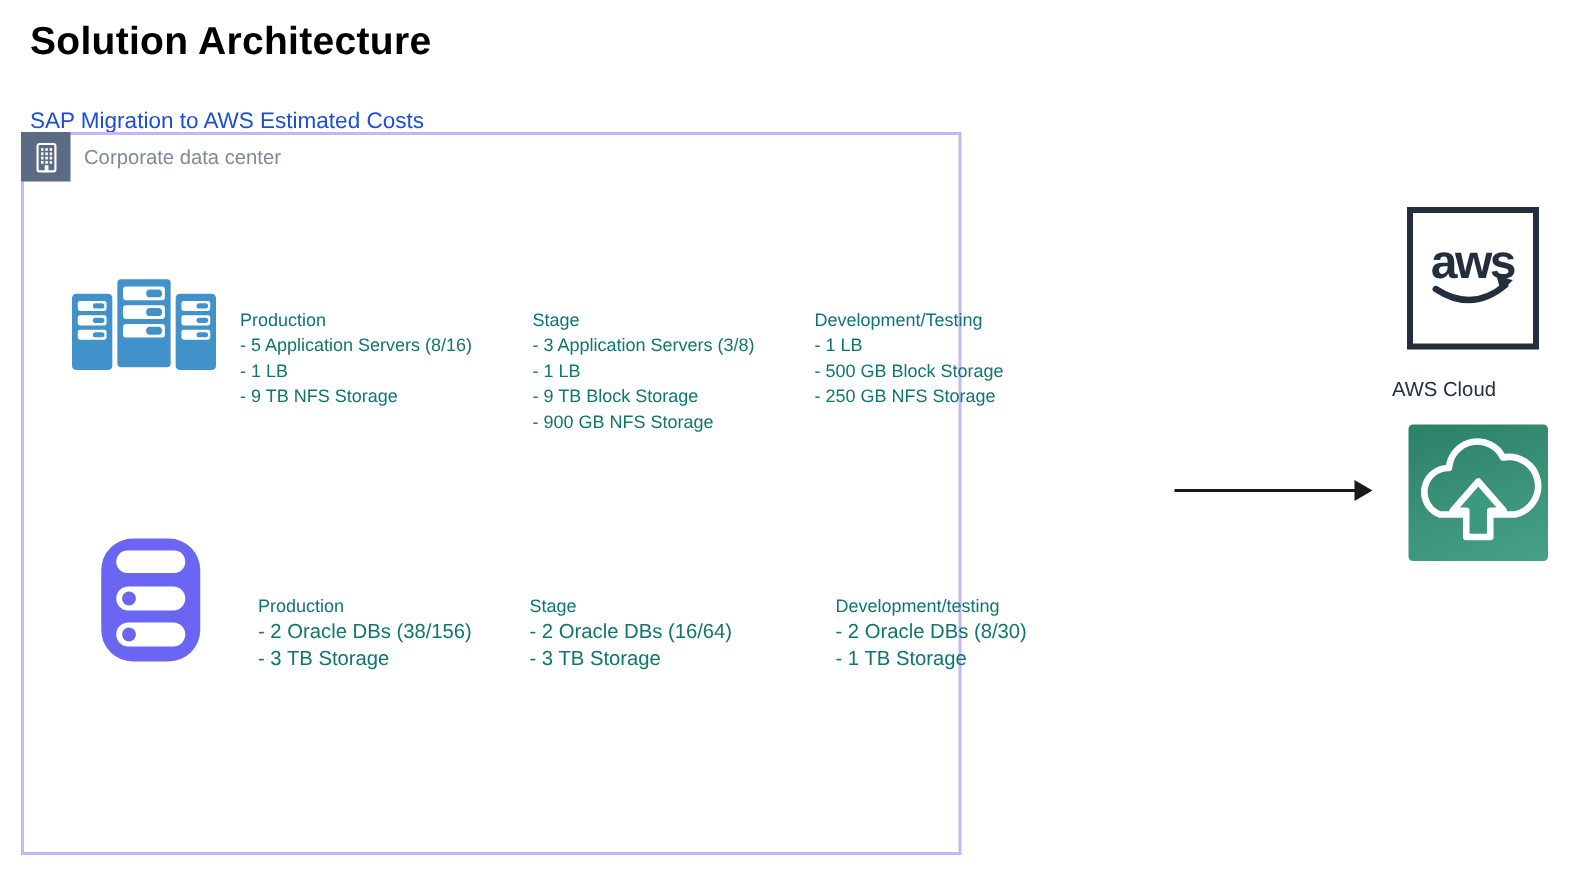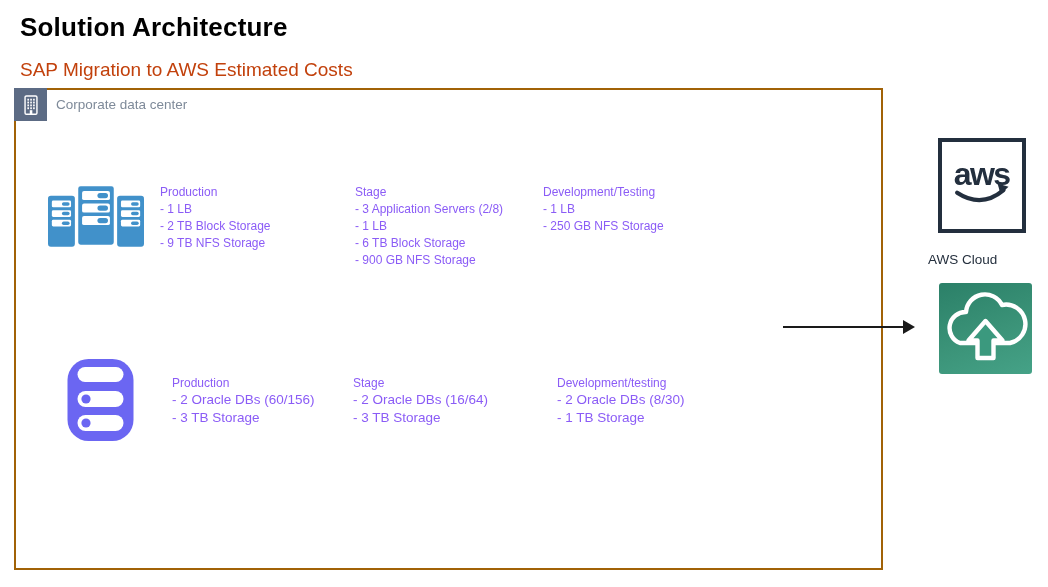--- a/index.html
+++ b/index.html
@@ -8,7 +8,7 @@
   .abs{position:absolute;}
 
   .page-title{left:20px;top:12px;font-size:26px;font-weight:bold;color:#000;letter-spacing:.2px;}
-  .page-subtitle{left:20px;top:59px;font-size:19px;color:#c2410c;}
+  .page-subtitle{left:20px;top:72px;font-size:15px;color:#1d4ed8;}
 
   
   .dc-box{left:14px;top:88px;width:869px;height:482px;border:2px solid #a16207;background:#fff;box-sizing:border-box;}

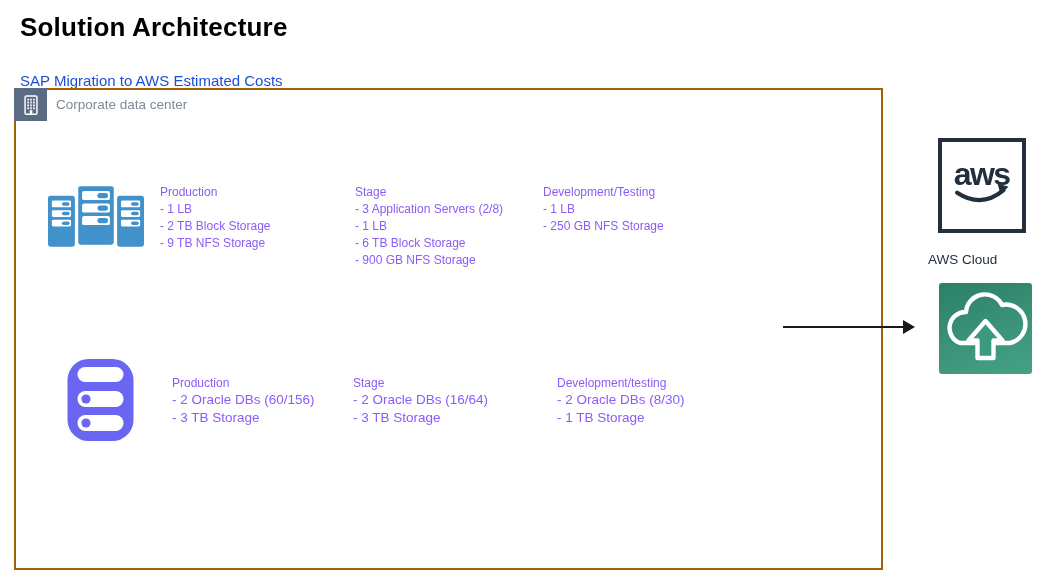--- a/index.html
+++ b/index.html
@@ -11,7 +11,7 @@
   .page-subtitle{left:20px;top:72px;font-size:15px;color:#1d4ed8;}
 
   
-  .dc-box{left:14px;top:88px;width:869px;height:482px;border:2px solid #a16207;background:#fff;box-sizing:border-box;}
+  .dc-box{left:14px;top:88px;width:627px;height:482px;border:2px solid #c4b5fd;background:#fff;box-sizing:border-box;}
   .dc-header{left:-2px;top:-2px;width:33px;height:33px;background:#5C6B84;display:flex;align-items:center;justify-content:center;}
   .dc-label{left:40px;top:7px;font-size:13.5px;color:#7E8A99;white-space:nowrap;}
 

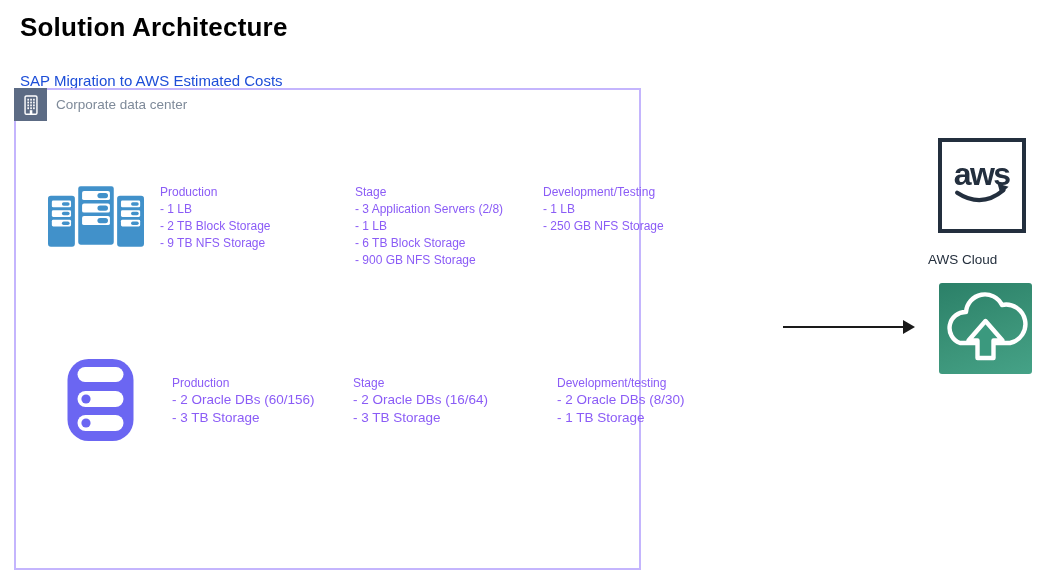--- a/index.html
+++ b/index.html
@@ -18,7 +18,7 @@
   .icon-servers{left:32px;top:93px;width:96px;height:64px;}
   .icon-db{left:50px;top:268px;width:69px;height:84px;}
 
-  .col{white-space:nowrap;font-size:12px;line-height:17px;color:#8b5cf6;}
+  .col{white-space:nowrap;font-size:12px;line-height:17px;color:#0f766e;margin-top:21px;}
   .col .col-title{display:block;}
   .col span{display:block;}
 

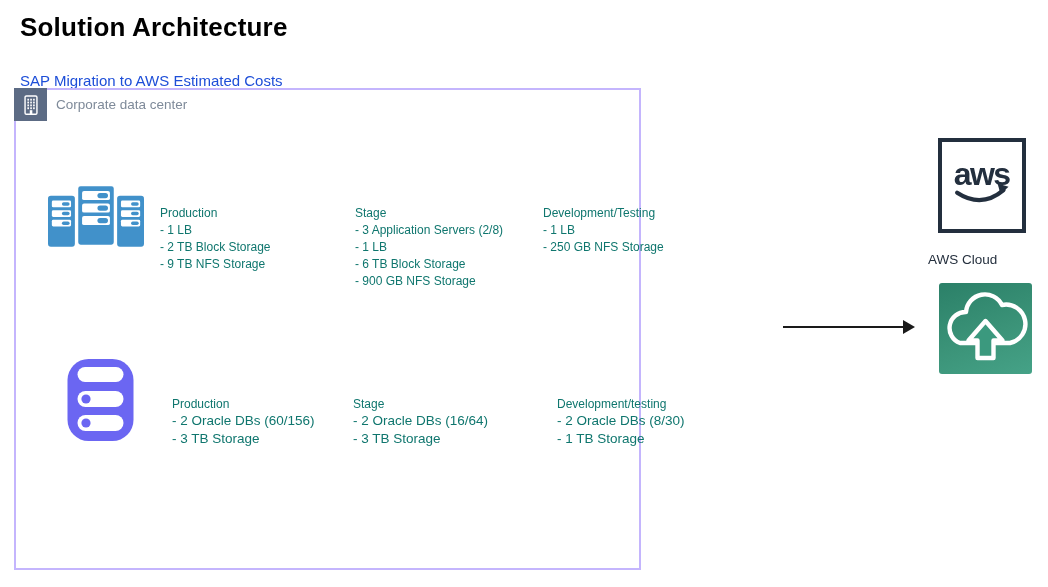--- a/index.html
+++ b/index.html
@@ -111,6 +111,7 @@
 
   <div class="abs col srv-col1">
     <span class="col-title">Production</span>
+    <span>- 5 Application Servers (8/16)</span>
     <span>- 1 LB</span>
     <span>- 2 TB Block Storage</span>
     <span>- 9 TB NFS Storage</span>

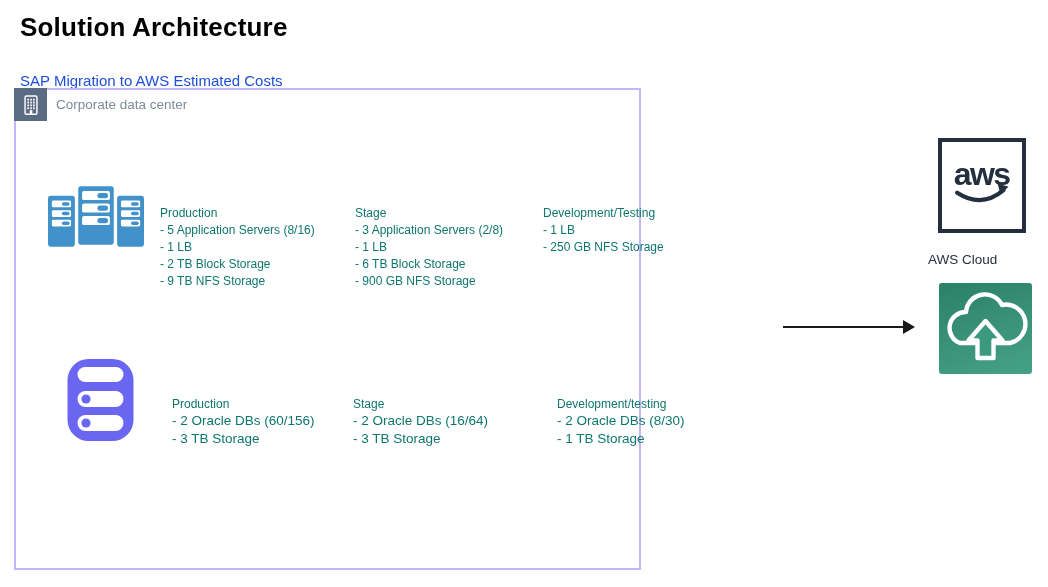--- a/index.html
+++ b/index.html
@@ -118,7 +118,7 @@
   </div>
   <div class="abs col srv-col2">
     <span class="col-title">Stage</span>
-    <span>- 3 Application Servers (2/8)</span>
+    <span>- 3 Application Servers (3/8)</span>
     <span>- 1 LB</span>
     <span>- 6 TB Block Storage</span>
     <span>- 900 GB NFS Storage</span>

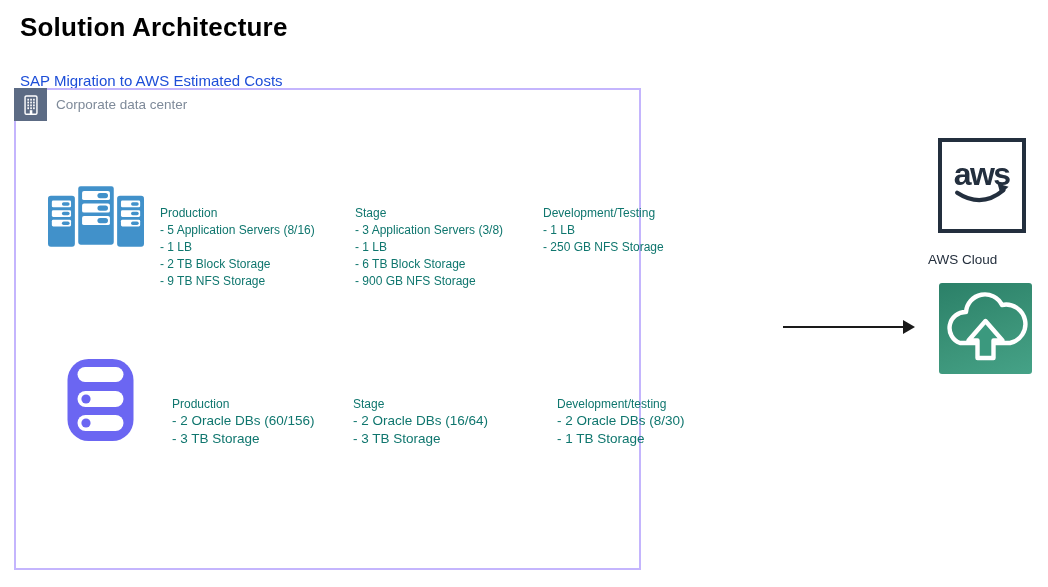--- a/index.html
+++ b/index.html
@@ -126,6 +126,7 @@
   <div class="abs col srv-col3">
     <span class="col-title">Development/Testing</span>
     <span>- 1 LB</span>
+    <span>- 500 GB Block Storage</span>
     <span>- 250 GB NFS Storage</span>
   </div>
 

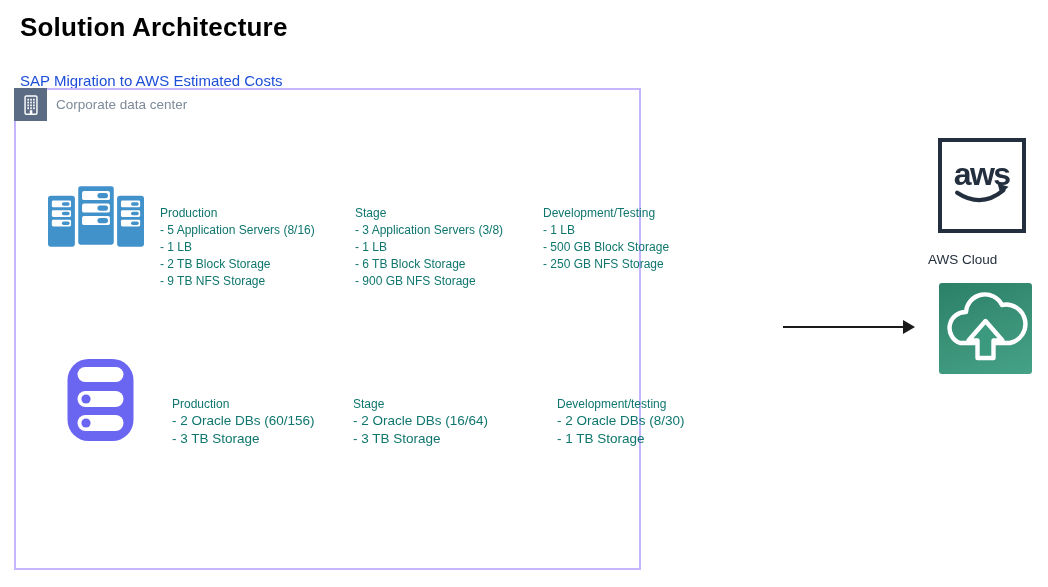--- a/index.html
+++ b/index.html
@@ -113,7 +113,6 @@
     <span class="col-title">Production</span>
     <span>- 5 Application Servers (8/16)</span>
     <span>- 1 LB</span>
-    <span>- 2 TB Block Storage</span>
     <span>- 9 TB NFS Storage</span>
   </div>
   <div class="abs col srv-col2">

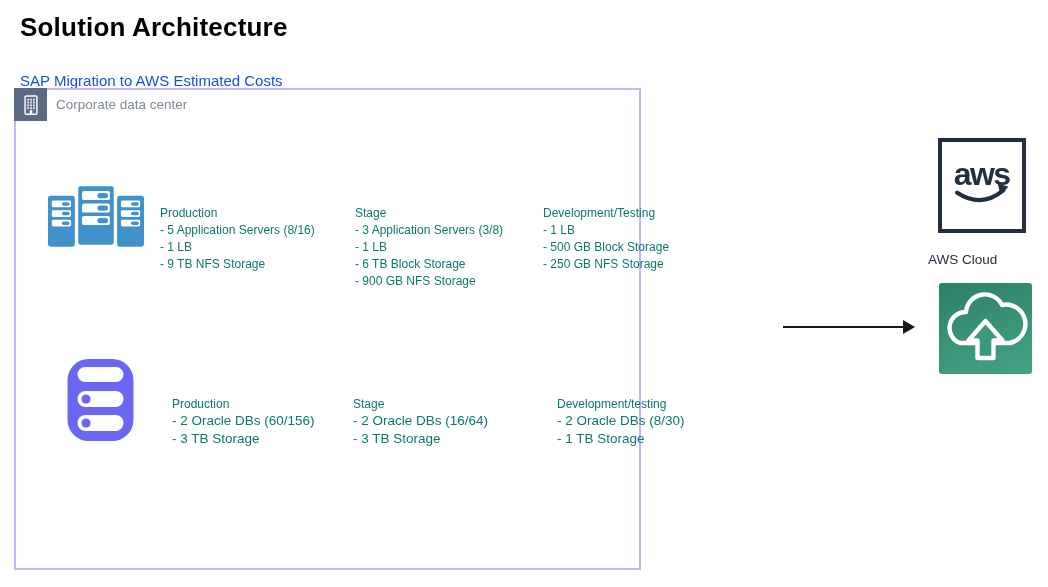--- a/index.html
+++ b/index.html
@@ -119,7 +119,7 @@
     <span class="col-title">Stage</span>
     <span>- 3 Application Servers (3/8)</span>
     <span>- 1 LB</span>
-    <span>- 6 TB Block Storage</span>
+    <span>- 9 TB Block Storage</span>
     <span>- 900 GB NFS Storage</span>
   </div>
   <div class="abs col srv-col3">

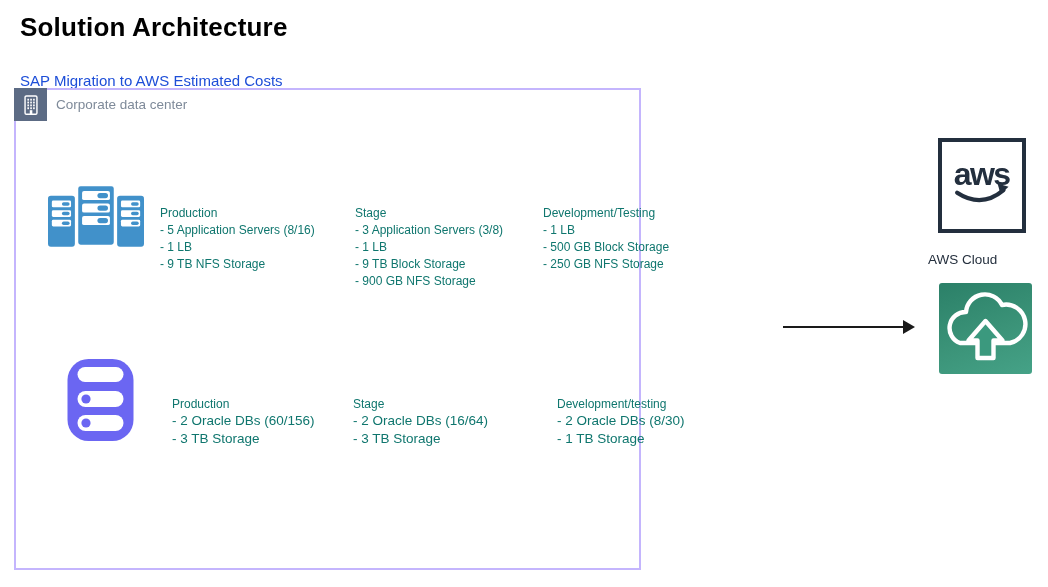--- a/index.html
+++ b/index.html
@@ -144,7 +144,7 @@
 
   <div class="abs col db-col db-col1">
     <span class="col-title">Production</span>
-    <span>- 2 Oracle DBs (60/156)</span>
+    <span>- 2 Oracle DBs (38/156)</span>
     <span>- 3 TB Storage</span>
   </div>
   <div class="abs col db-col db-col2">

